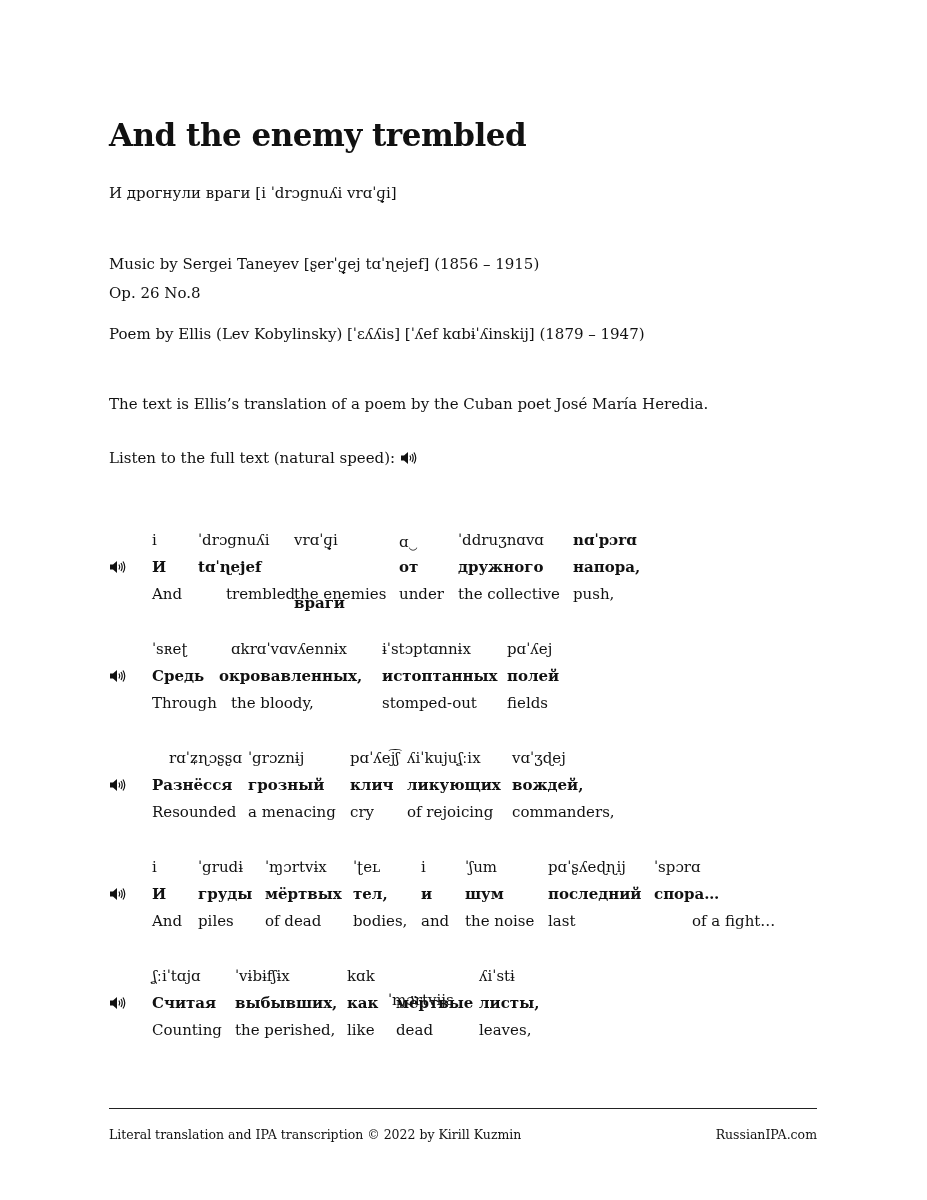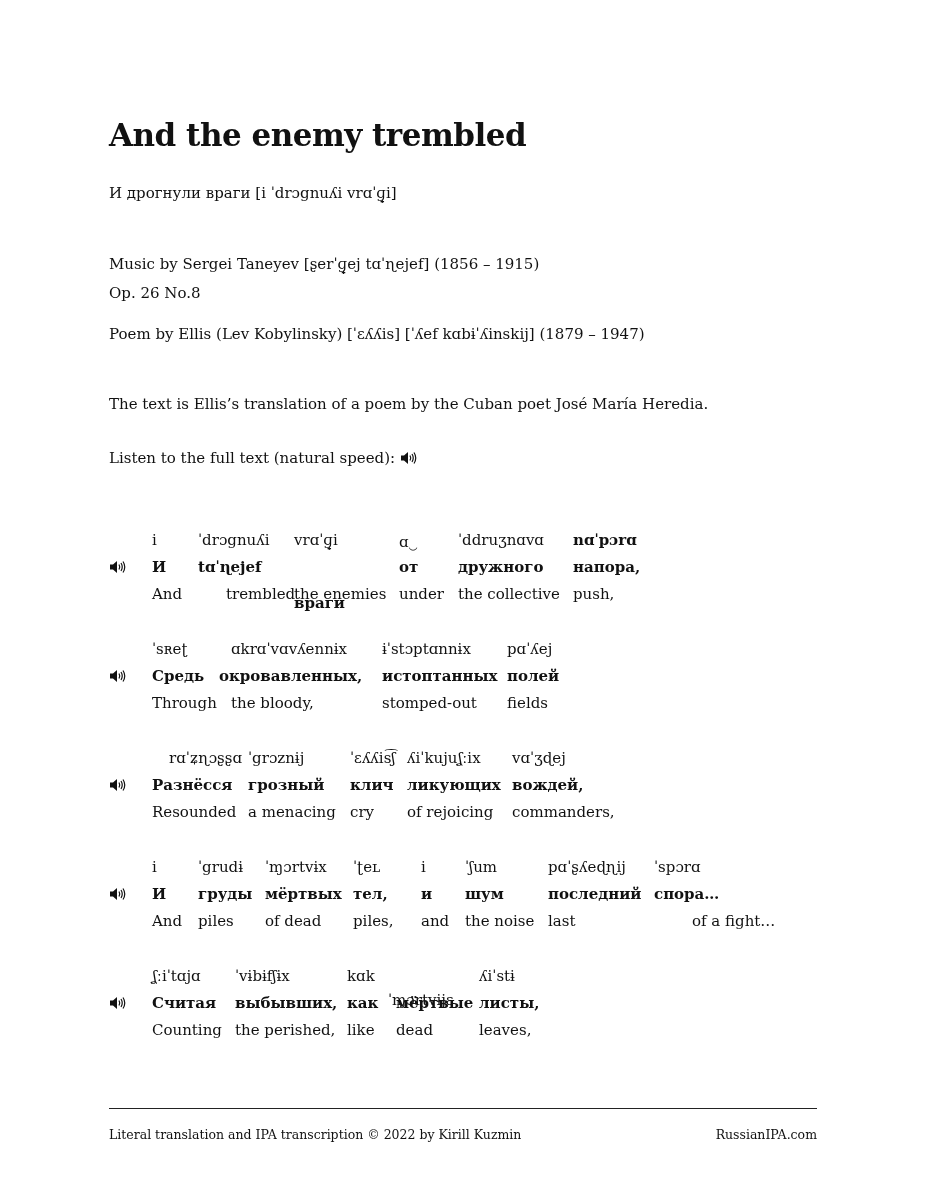--- a/index.html
+++ b/index.html
@@ -191,7 +191,7 @@
     <span class="cell ru" style="left:139px;">грозный</span>
     <span class="cell en" style="left:139px;">a menacing</span>
 
-    <span class="cell ipa" style="left:241px;">ˈɛʎʎis͡ʃ</span>
+    <span class="cell ipa" style="left:241px;">pɑˈʎej͡ʃ</span>
     <span class="cell ru" style="left:241px;">клич</span>
     <span class="cell en" style="left:241px;">cry</span>
 

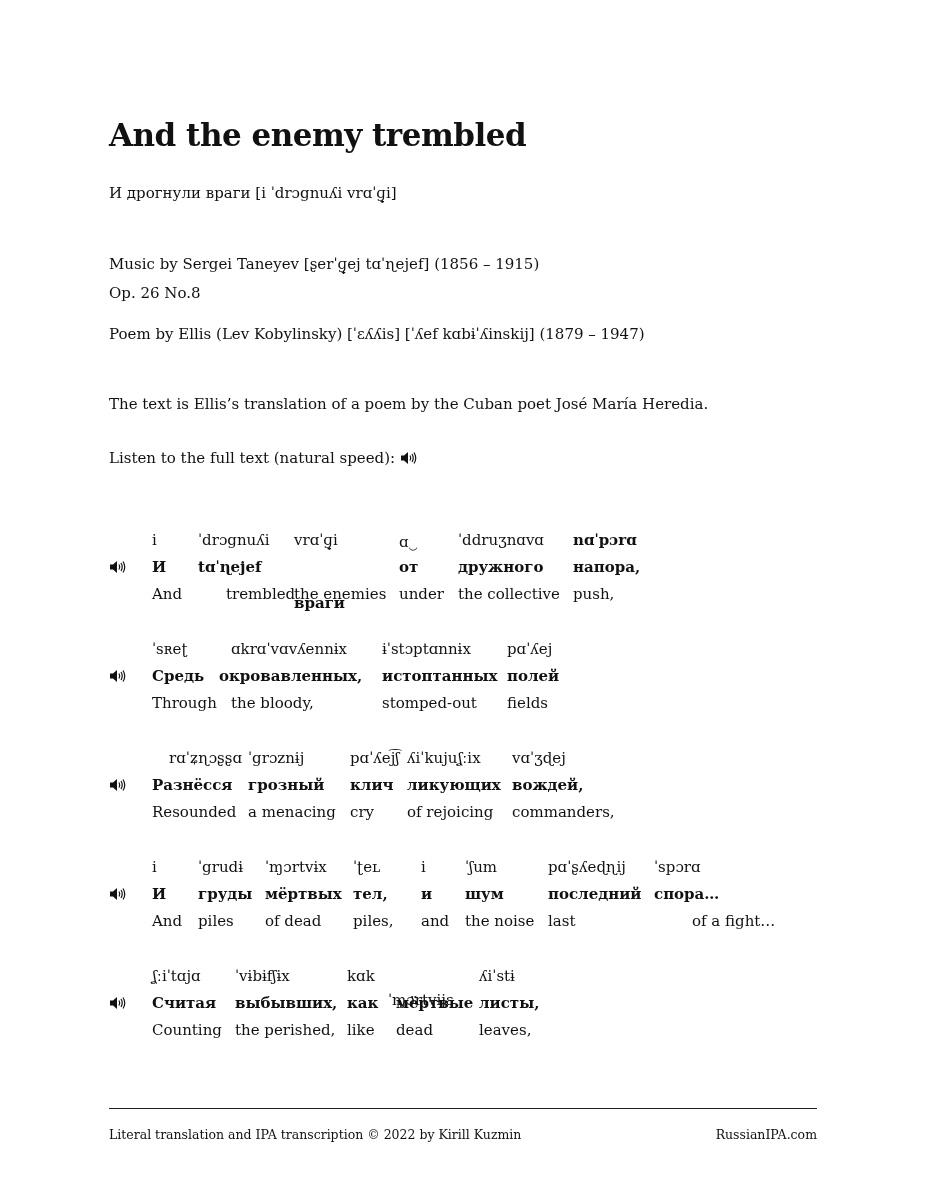--- a/index.html
+++ b/index.html
@@ -227,7 +227,7 @@
 
     <span class="cell ipa" style="left:244px;">ˈʈeʟ</span>
     <span class="cell ru" style="left:244px;">тел,</span>
-    <span class="cell en" style="left:244px;">piles,</span>
+    <span class="cell en" style="left:244px;">bodies,</span>
 
     <span class="cell ipa" style="left:312px;">i</span>
     <span class="cell ru" style="left:312px;">и</span>

